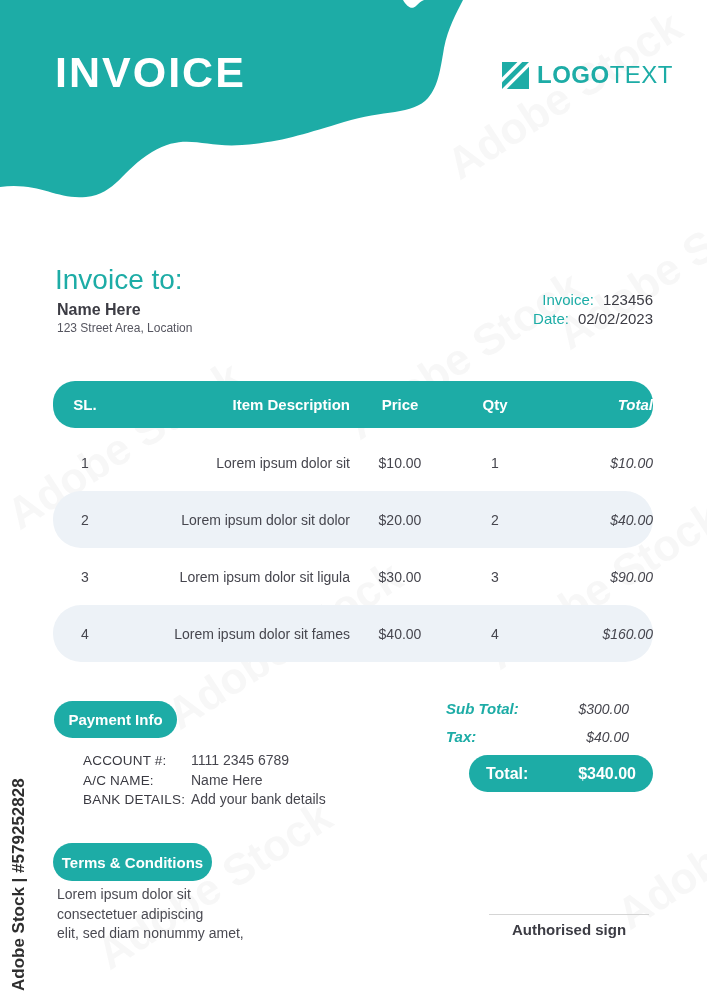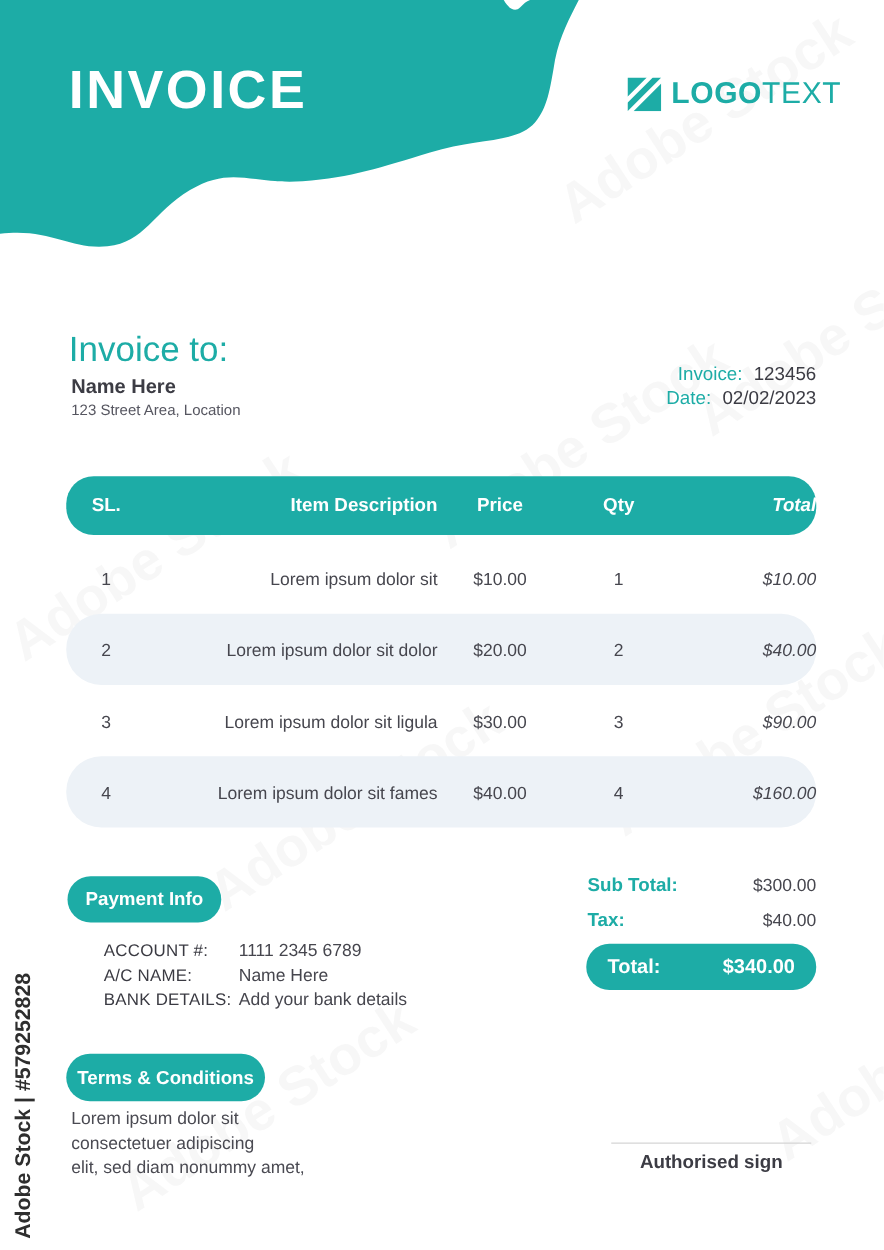--- a/index.html
+++ b/index.html
@@ -47,7 +47,7 @@
   .payment-value{color:#46464E;}
 
   
-  .summary{position:absolute;left:470px;top:700px;width:183px;}
+  .summary{position:absolute;left:446px;top:700px;width:183px;font-style:italic;}
   .sum-row{display:flex;justify-content:space-between;align-items:baseline;margin-bottom:11px;}
   .sum-label{color:#1DACA6;font-size:15px;font-weight:700;}
   .sum-value{color:#46464E;font-size:14px;}

